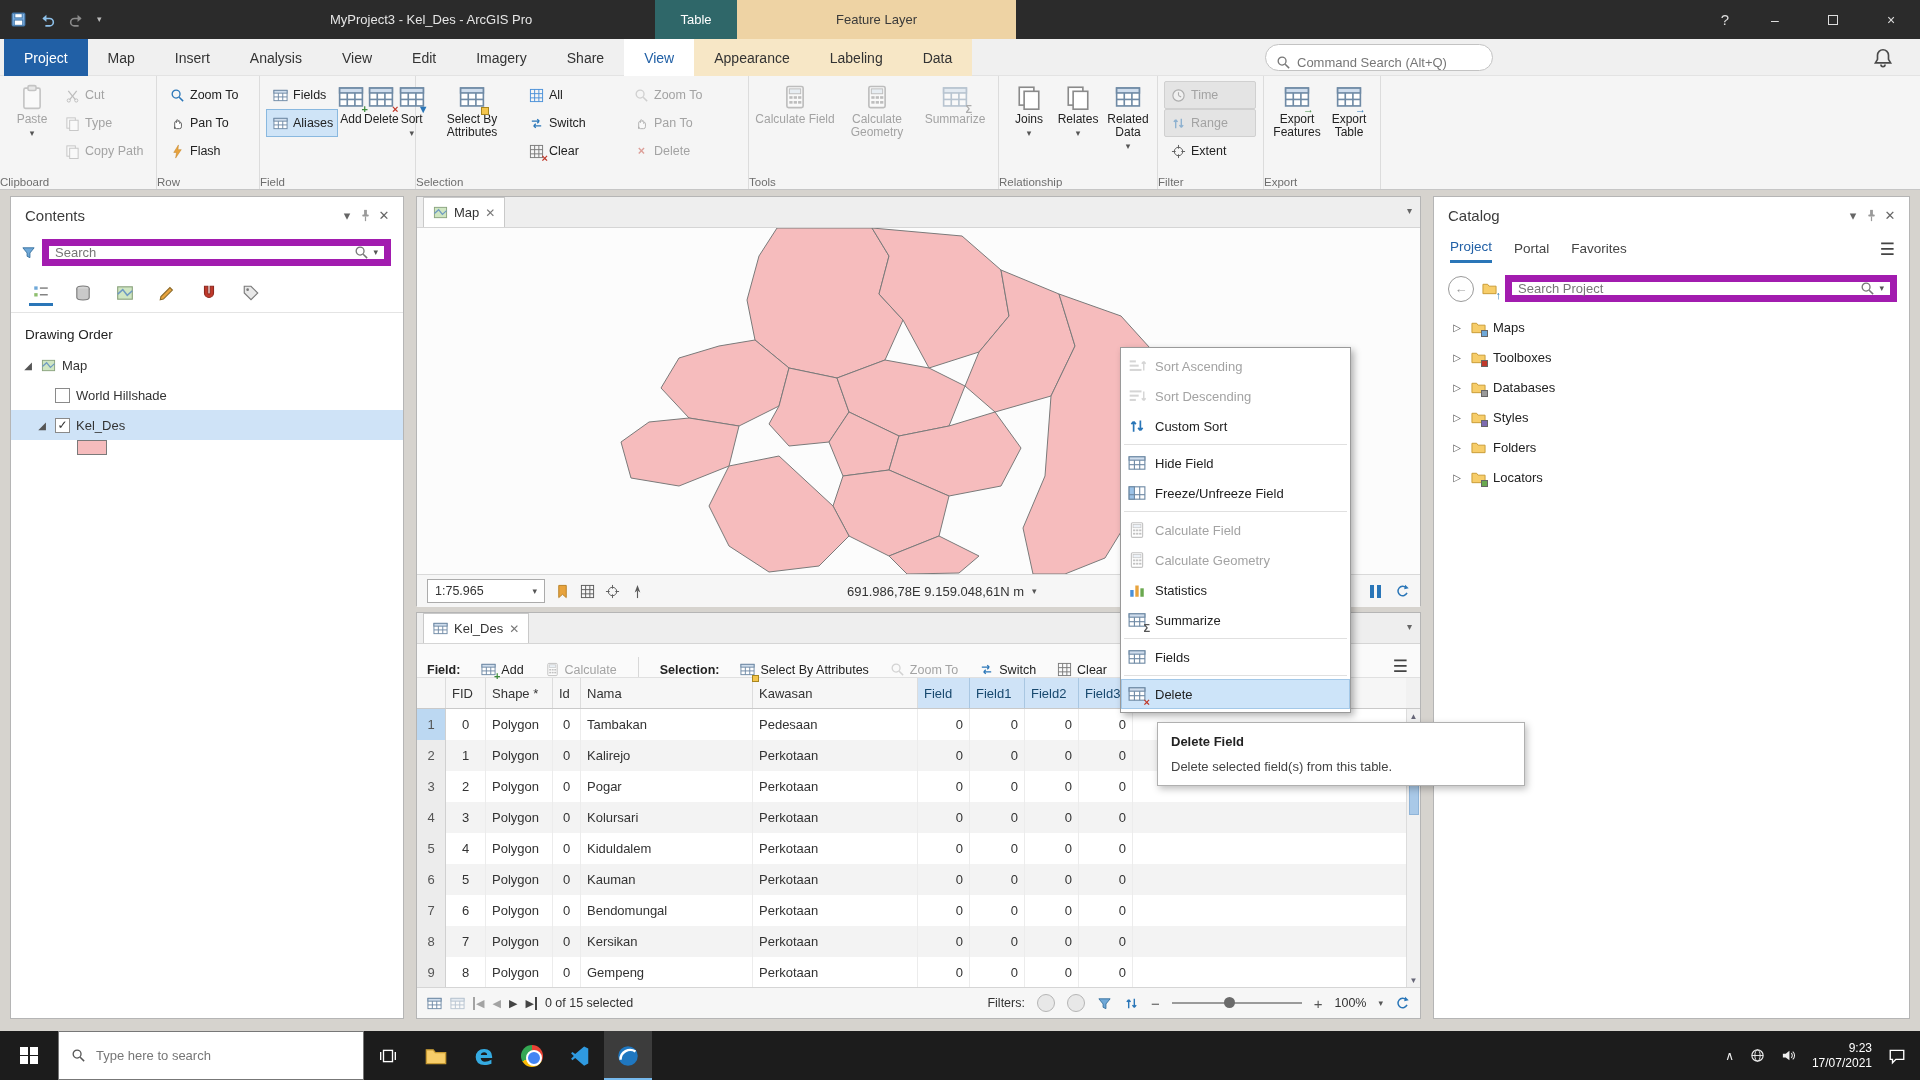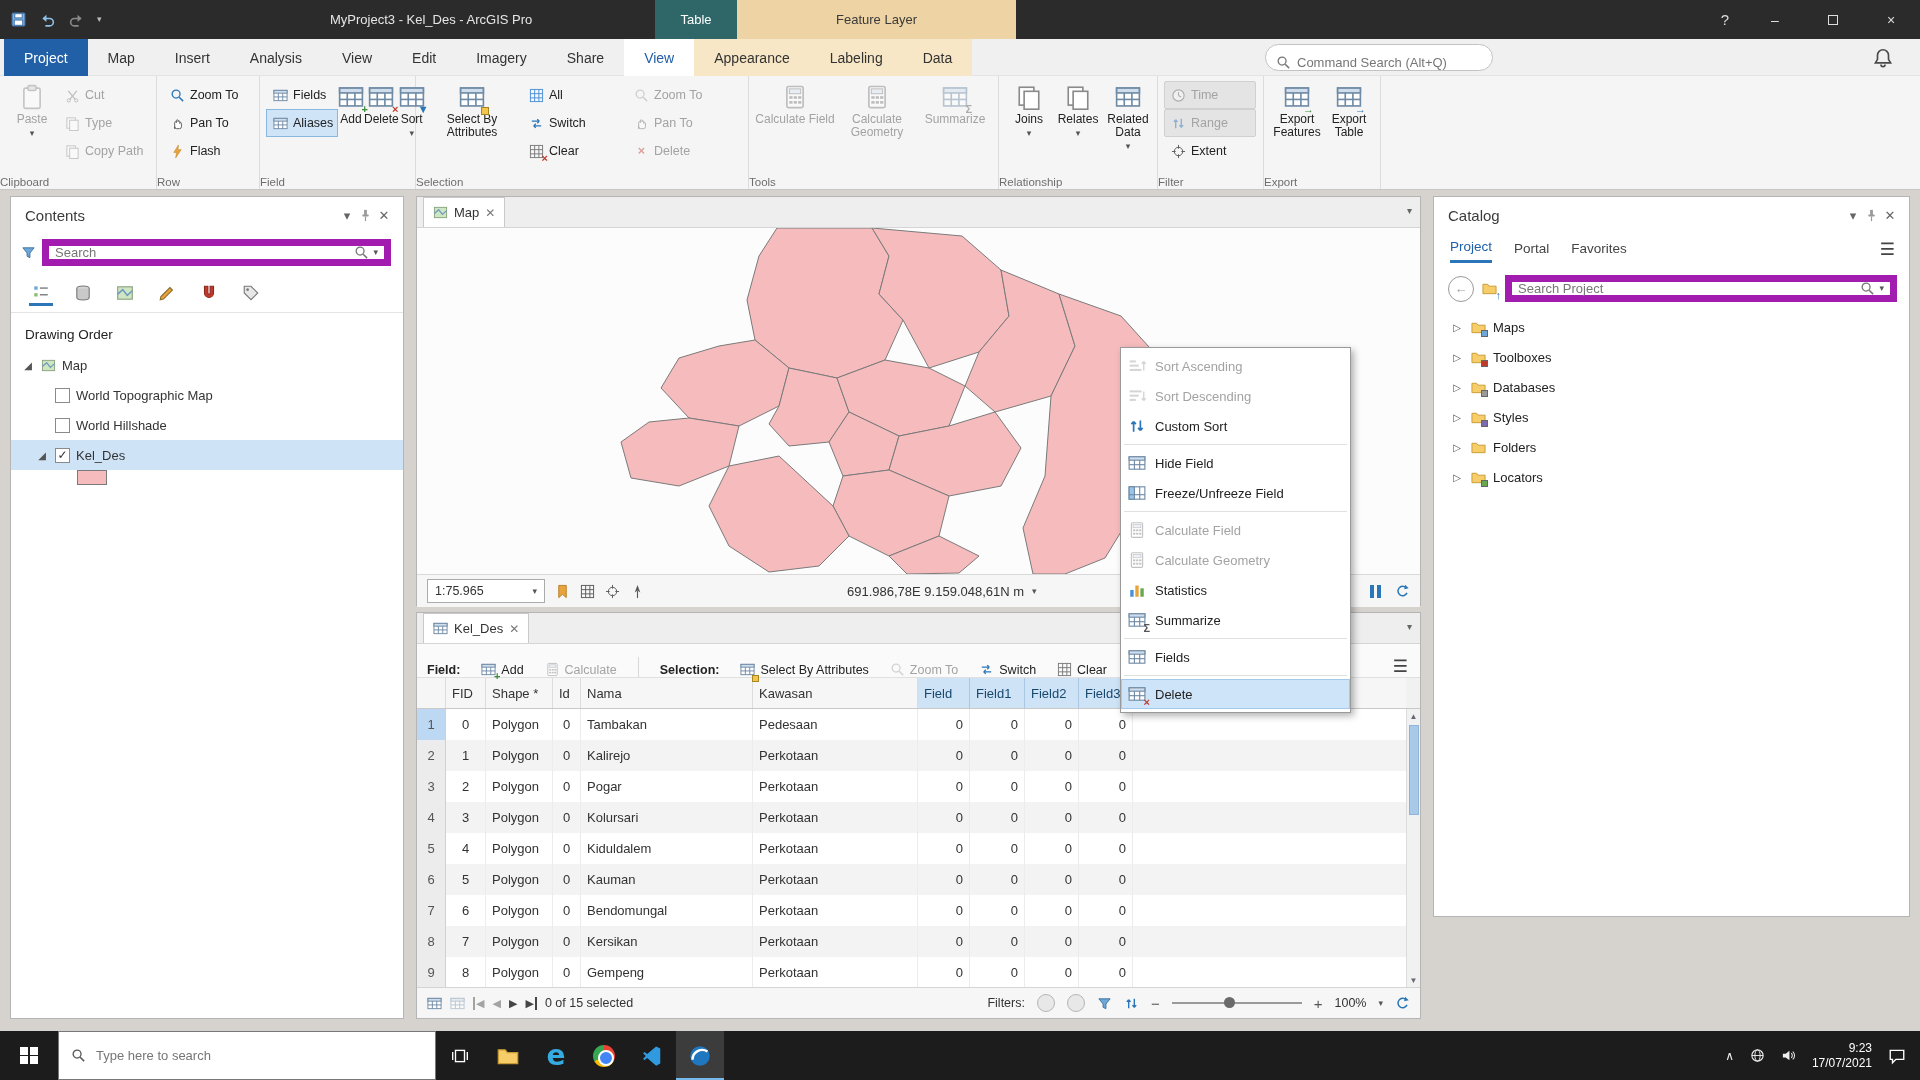--- a/index.html
+++ b/index.html
@@ -113,7 +113,7 @@
 .slider{width:130px;height:2px;background:#9a9a9a;position:relative}
 .slider .knob{position:absolute;left:40%;top:-5px;width:11px;height:11px;border-radius:50%;background:#6a6a6a}
 
-.catalog{left:1433px;top:196px;width:477px;height:721px}
+.catalog{left:1433px;top:196px;width:477px;height:823px}
 .cattabs{display:flex;align-items:center;gap:22px;padding:4px 14px 0 16px;height:32px;font-size:13.5px;color:#444;position:relative}
 .cattab{padding-bottom:6px}
 .cattab.sel{color:#2160a6;border-bottom:3px solid #2a76b8}

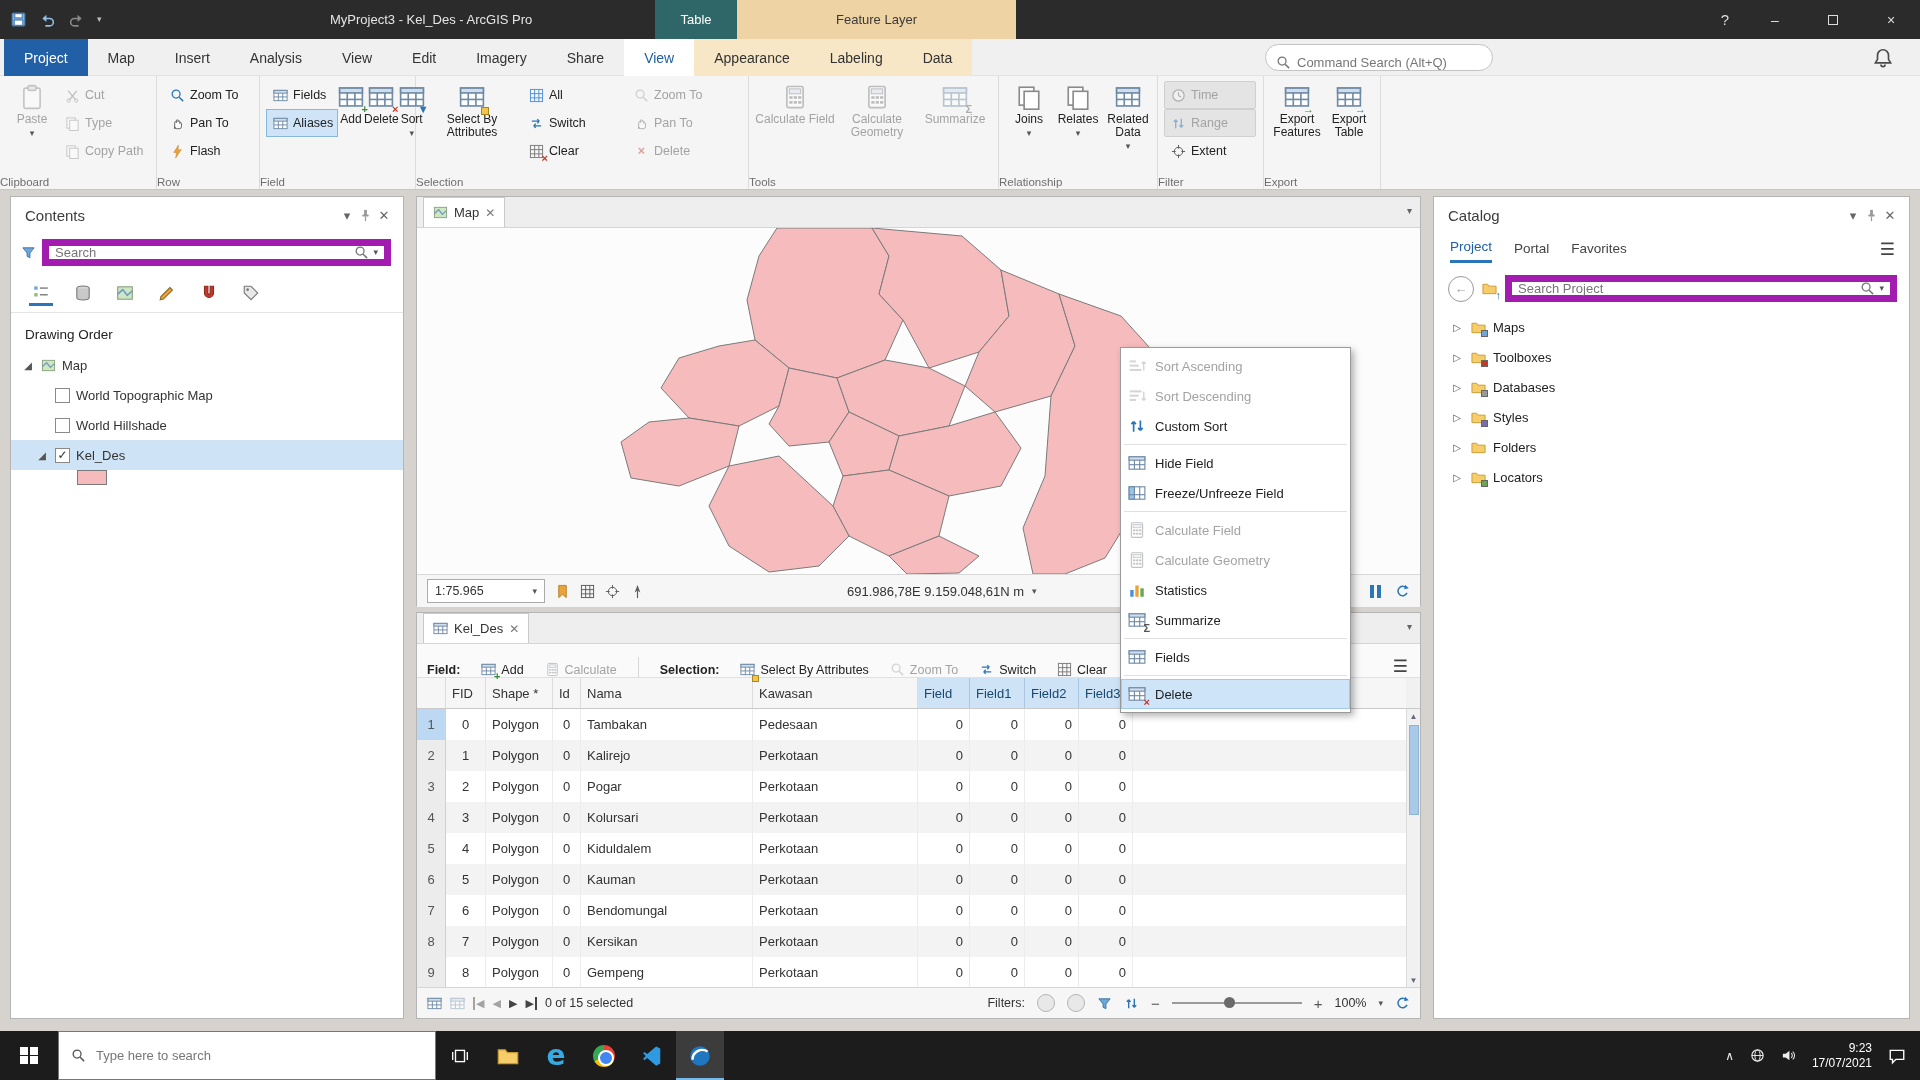--- a/index.html
+++ b/index.html
@@ -800,10 +800,6 @@
     </div>
     <div class="lrow indent">
       <span class="cb"></span>
-      <span>World Topographic Map</span>
-    </div>
-    <div class="lrow indent">
-      <span class="cb"></span>
       <span>World Hillshade</span>
     </div>
     <div class="lrow sel" style="padding-left:24px">

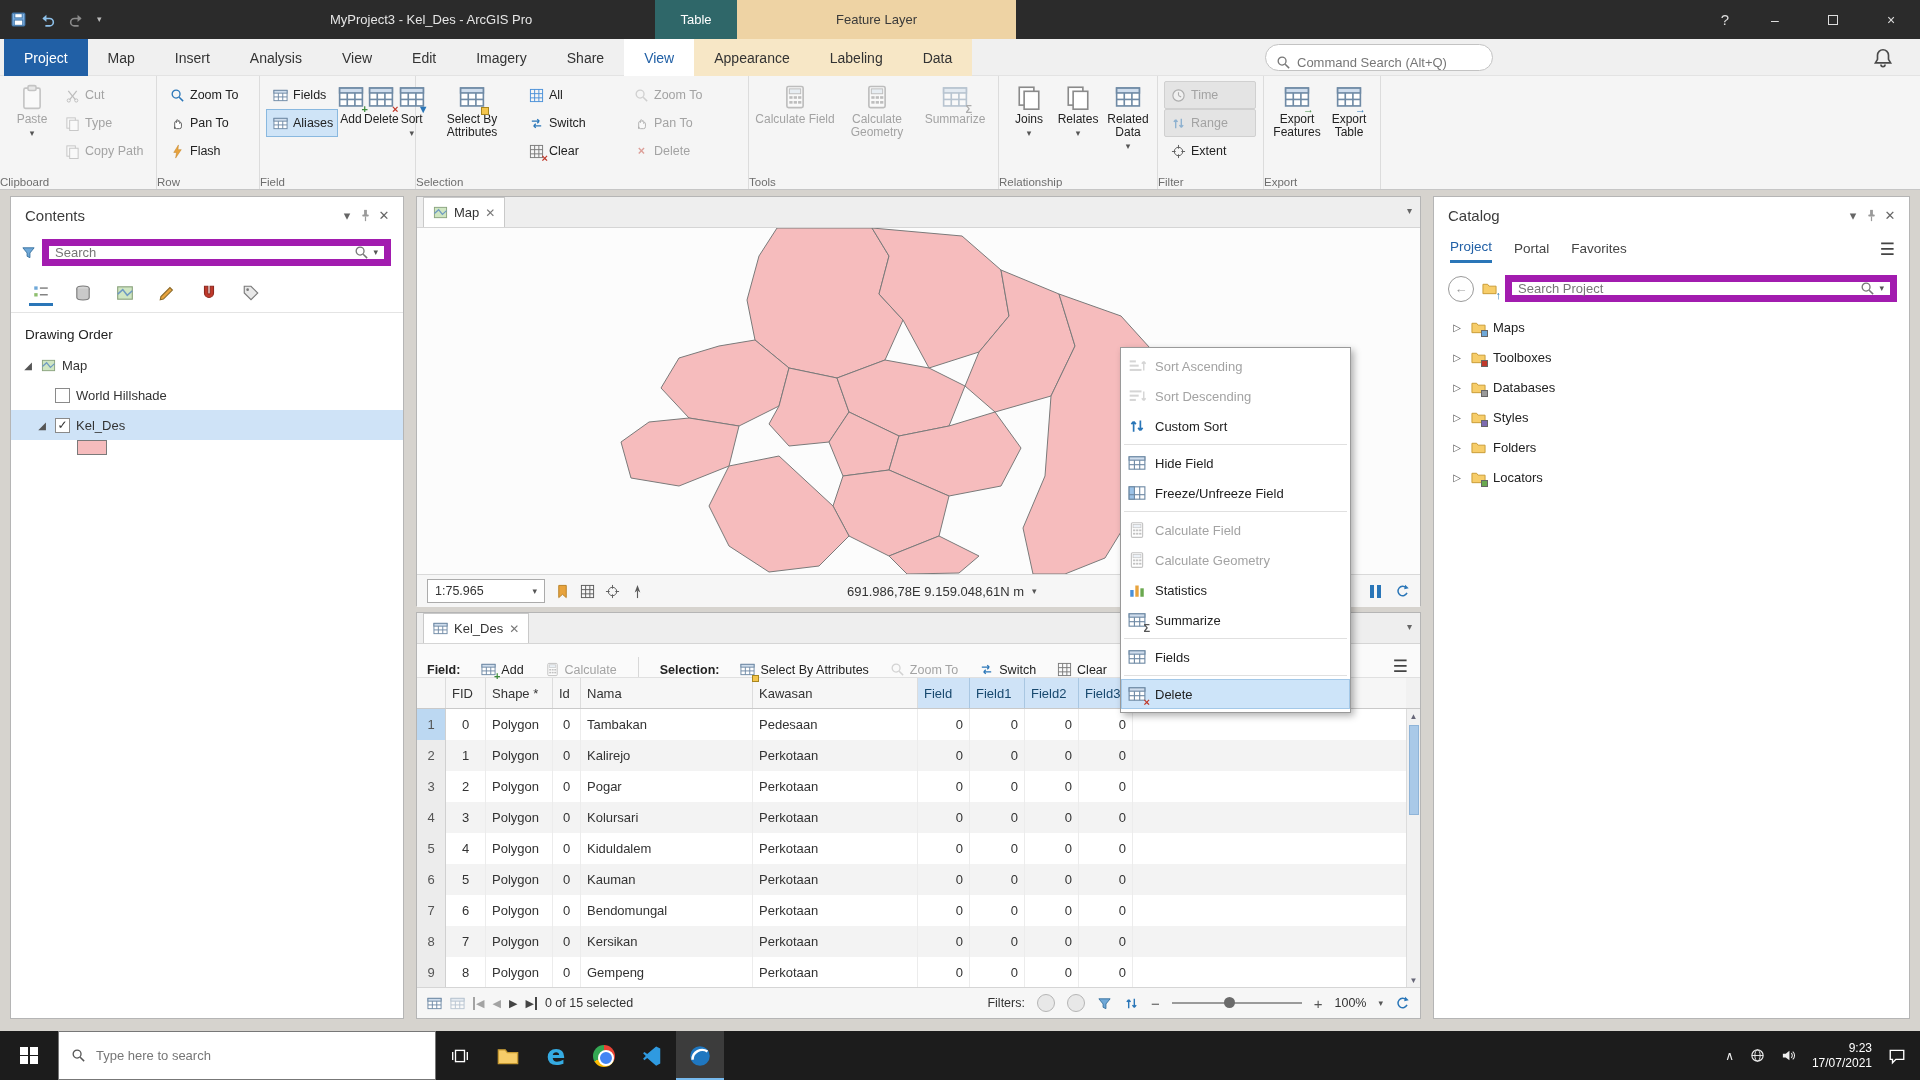--- a/index.html
+++ b/index.html
@@ -1342,6 +1342,10 @@
       </div>
   </div>
 
+  <div class="ttip">
+    <div class="t">Delete Field</div>
+    <div class="b">Delete selected field(s) from this table.</div>
+  </div>
 
   <div class="taskbar">
     <div class="startbtn">

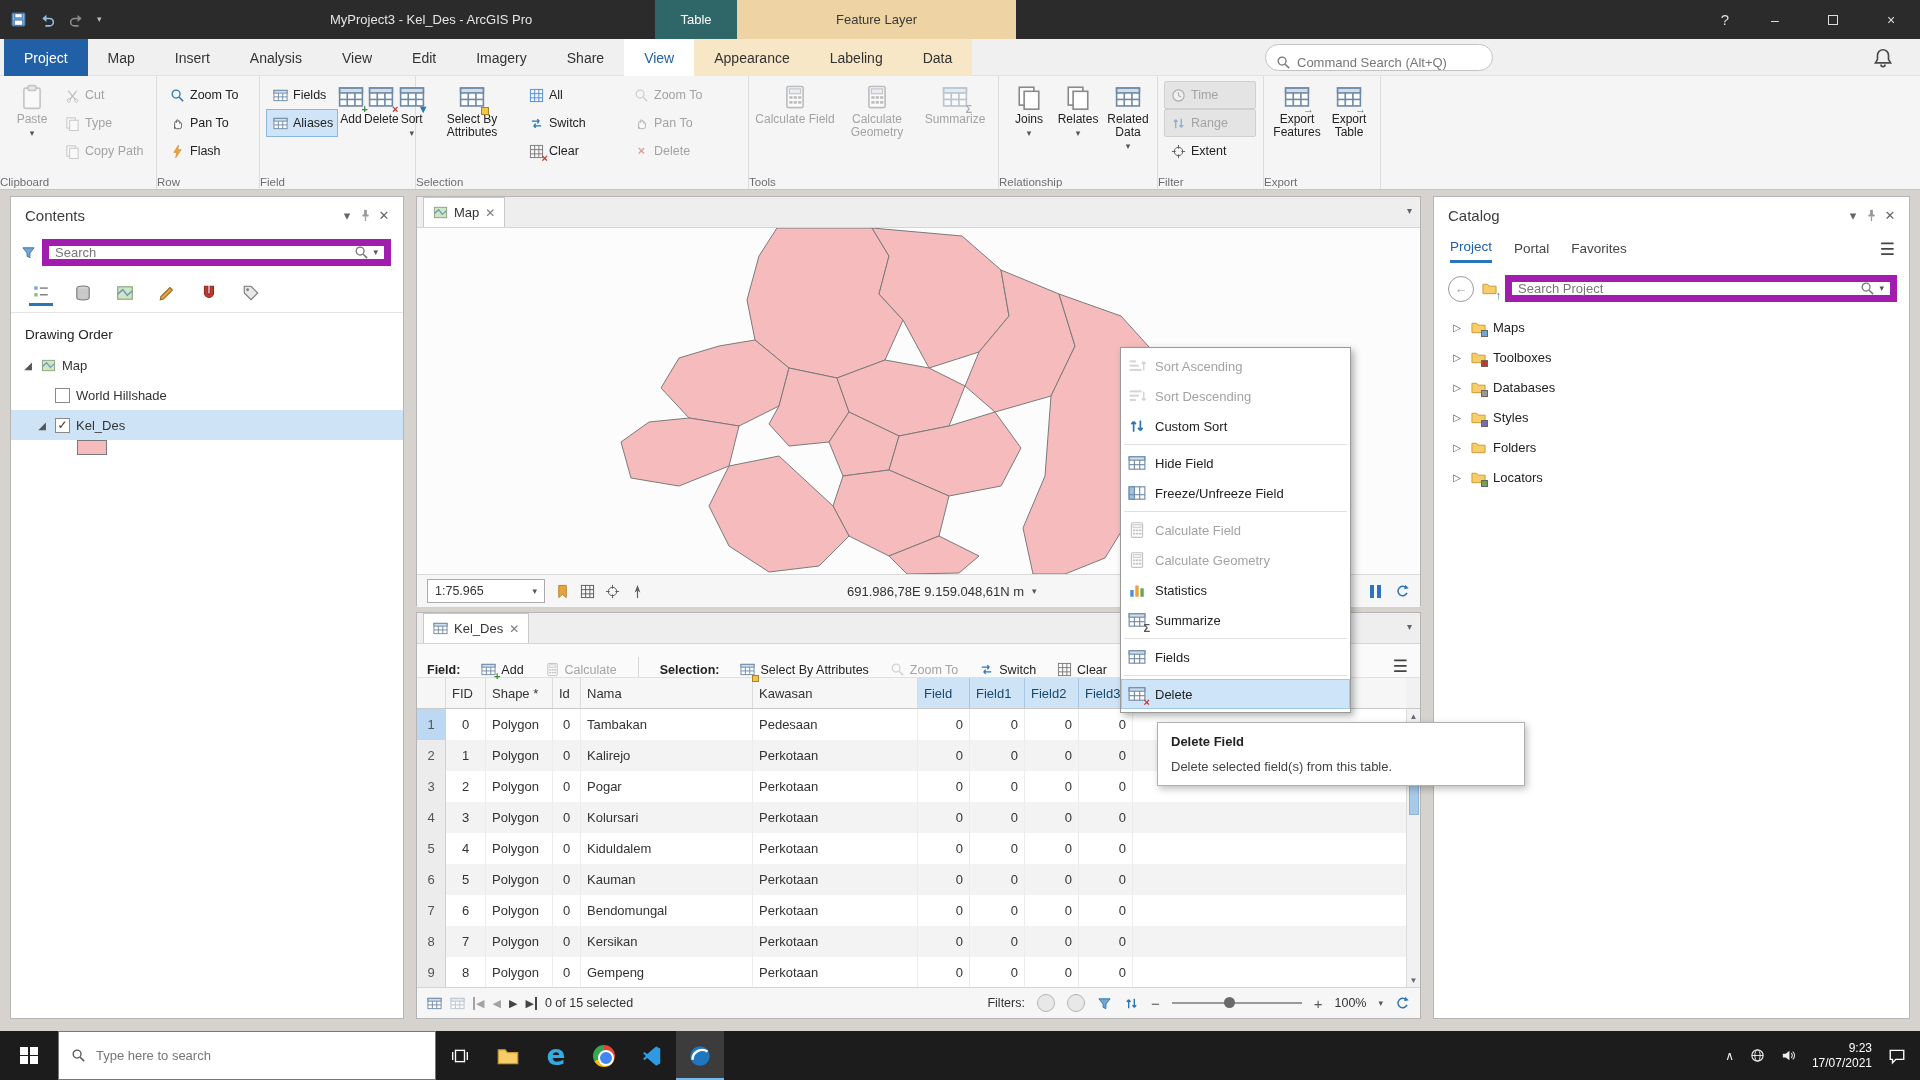--- a/index.html
+++ b/index.html
@@ -135,7 +135,7 @@
 .startbtn{width:58px;height:49px;display:flex;align-items:center;justify-content:center}
 .winlogo{display:grid;grid-template-columns:8px 8px;grid-template-rows:8px 8px;gap:1.5px}
 .winlogo i{background:#fff}
-.tsearch{width:378px;height:49px;background:#fff;border:1px solid #777;display:flex;align-items:center;gap:10px;padding:0 12px;color:#555}
+.tsearch{width:306px;height:49px;background:#fff;border:1px solid #777;display:flex;align-items:center;gap:10px;padding:0 12px;color:#555}
 .tsearch input{border:none;outline:none;background:transparent;font:inherit;color:#555;width:280px}
 .tapp{width:48px;height:49px;display:flex;align-items:center;justify-content:center}
 .tapp.active{background:#3c3c3c;box-shadow:inset 0 -2px 0 #76b9ed}

